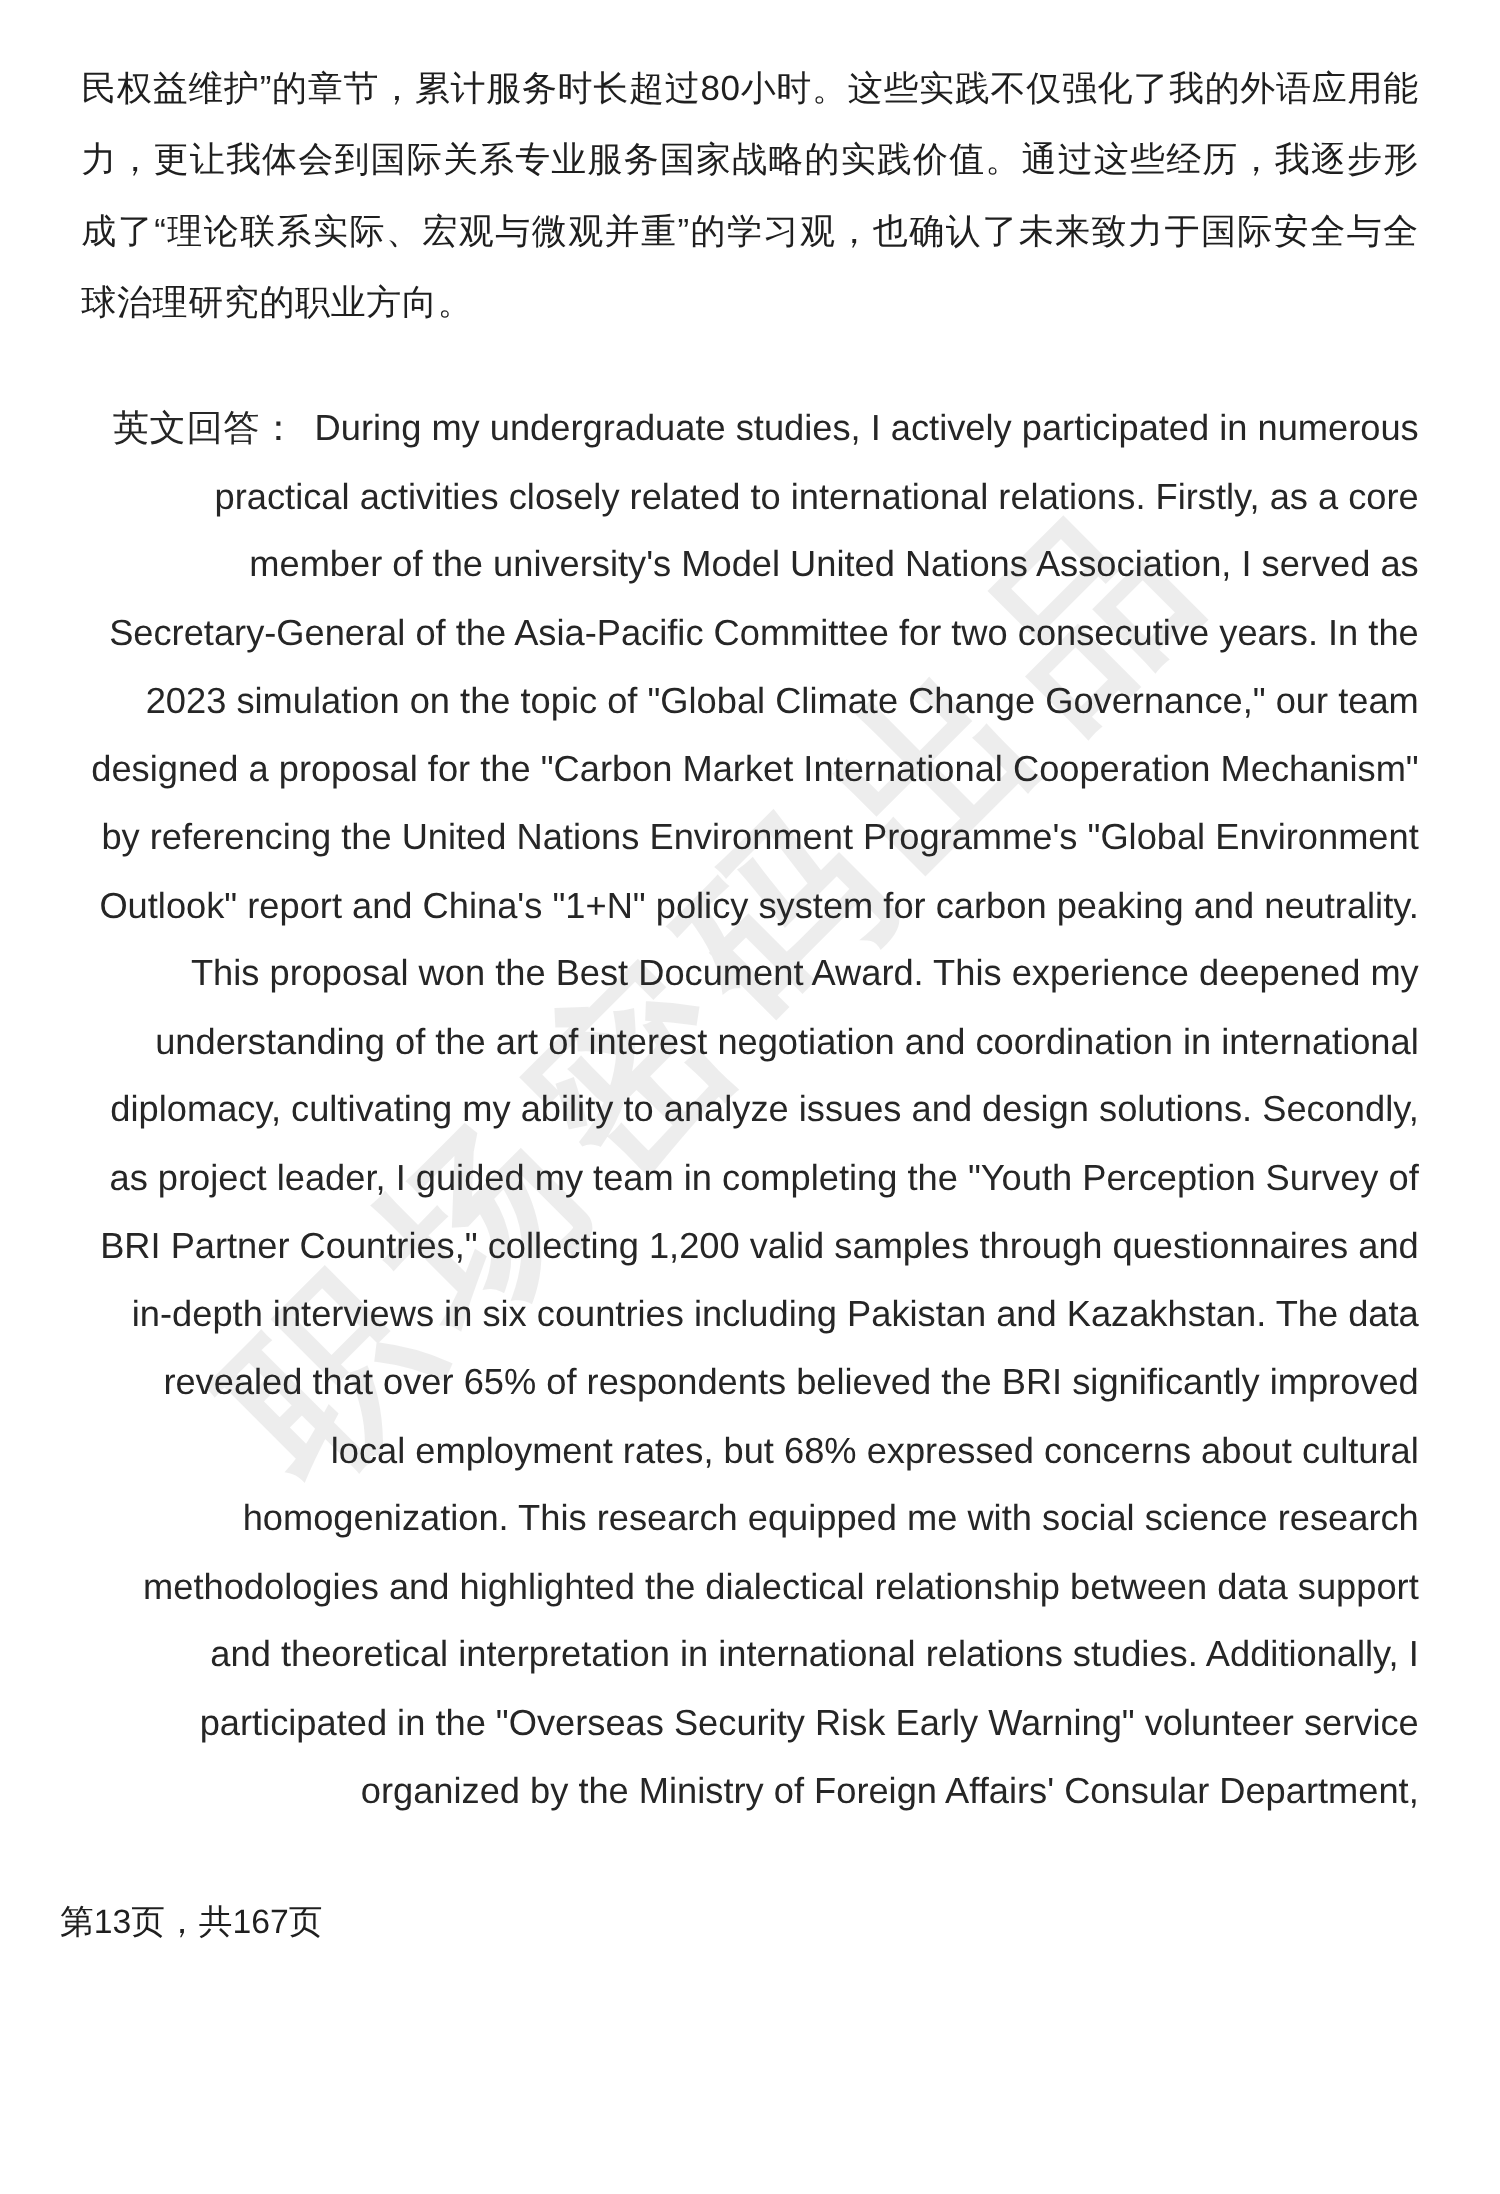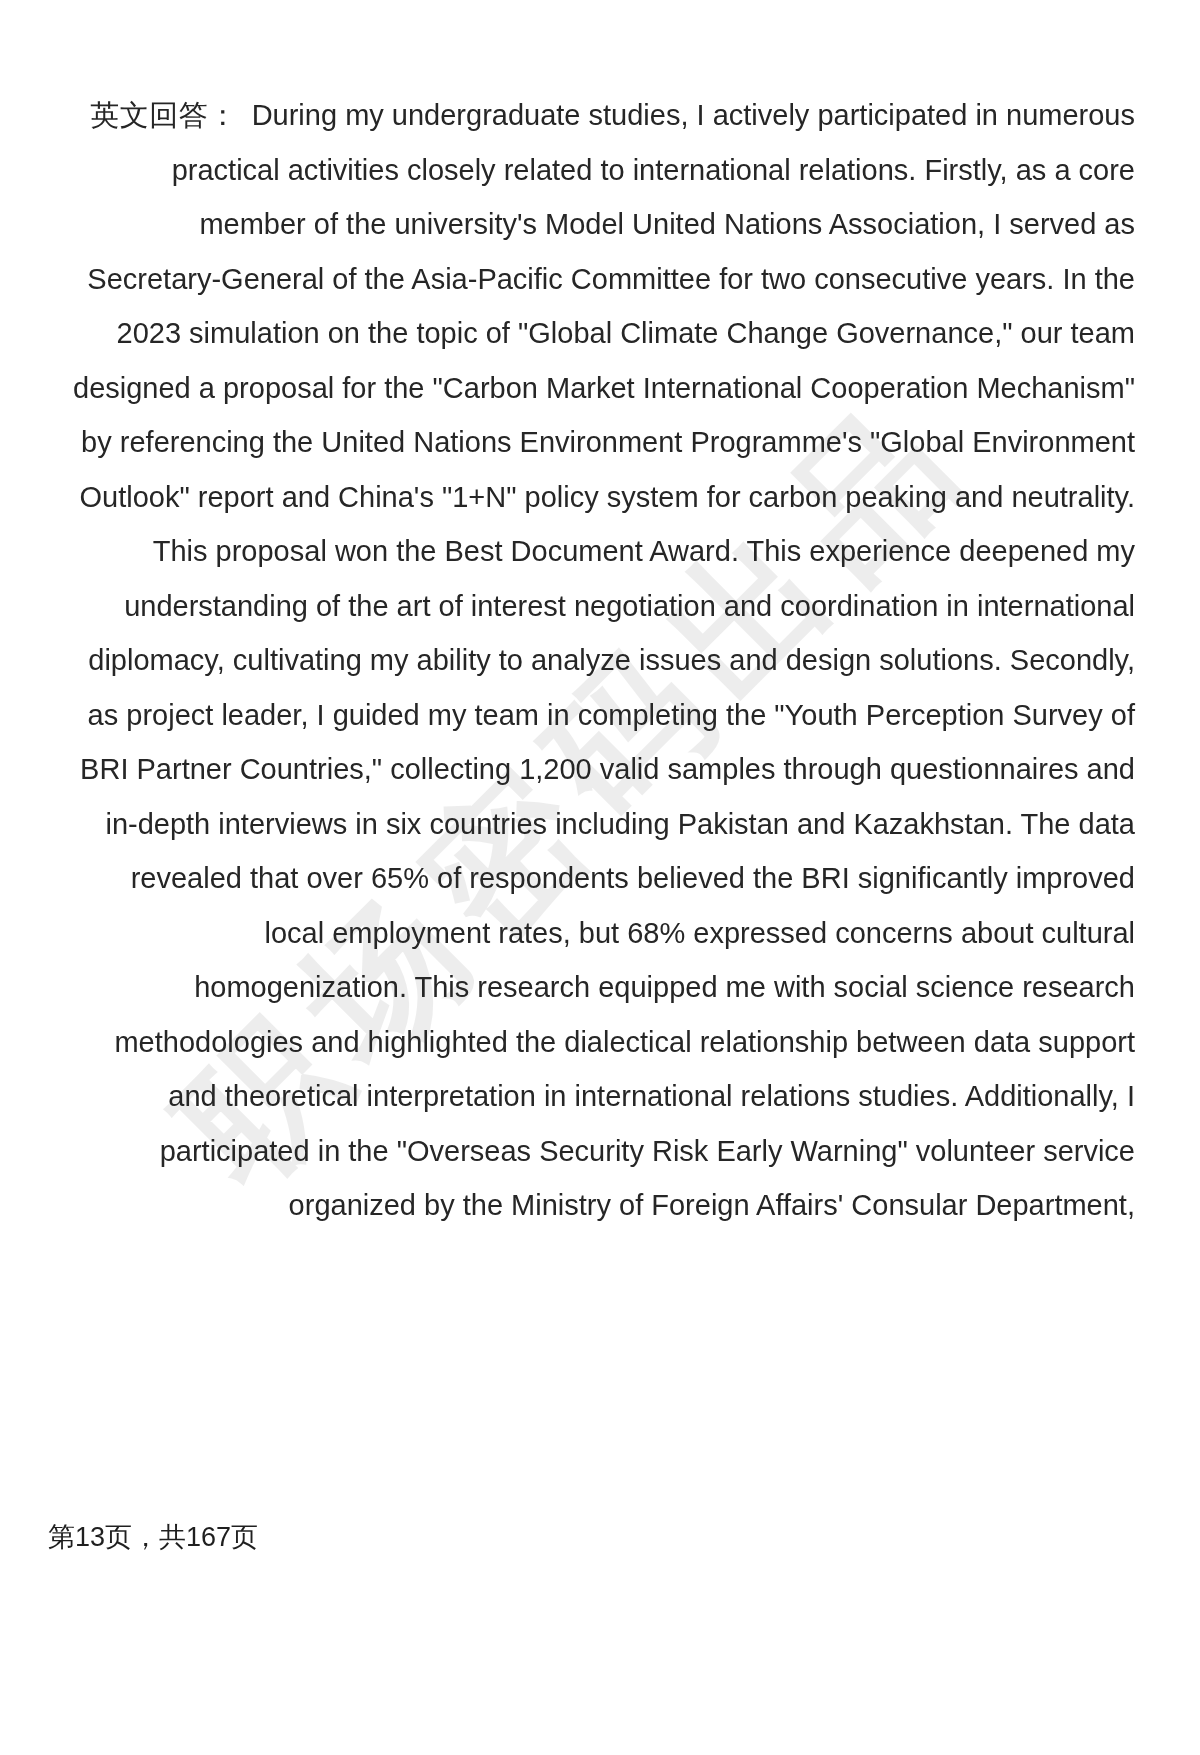--- a/index.html
+++ b/index.html
@@ -74,6 +74,7 @@
 
   <div class="content">
 
+    <p class="para-cn">民权益维护”的章节，累计服务时长超过80小时。这些实践不仅强化了我的外语应用能力，更让我体会到国际关系专业服务国家战略的实践价值。通过这些经历，我逐步形成了“理论联系实际、宏观与微观并重”的学习观，也确认了未来致力于国际安全与全球治理研究的职业方向。</p>
 
     <p class="para-en">
       <span class="en-label">英文回答：</span><span>During my undergraduate studies, I actively participated in numerous practical activities closely related to international relations. Firstly, as a core member of the university's Model United Nations Association, I served as Secretary-General of the Asia-Pacific Committee for two consecutive years. In the 2023 simulation on the topic of "Global Climate Change Governance," our team designed a proposal for the "Carbon Market International Cooperation Mechanism" by referencing the United Nations Environment Programme's "Global Environment Outlook" report and China's "1+N" policy system for carbon peaking and neutrality. This proposal won the Best Document Award. This experience deepened my understanding of the art of interest negotiation and coordination in international diplomacy, cultivating my ability to analyze issues and design solutions. Secondly, as project leader, I guided my team in completing the "Youth Perception Survey of BRI Partner Countries," collecting 1,200 valid samples through questionnaires and in-depth interviews in six countries including Pakistan and Kazakhstan. The data revealed that over 65% of respondents believed the BRI significantly improved local employment rates, but 68% expressed concerns about cultural homogenization. This research equipped me with social science research methodologies and highlighted the dialectical relationship between data support and theoretical interpretation in international relations studies. Additionally, I participated in the "Overseas Security Risk Early Warning" volunteer service organized by the Ministry of Foreign Affairs' Consular Department,</span>

